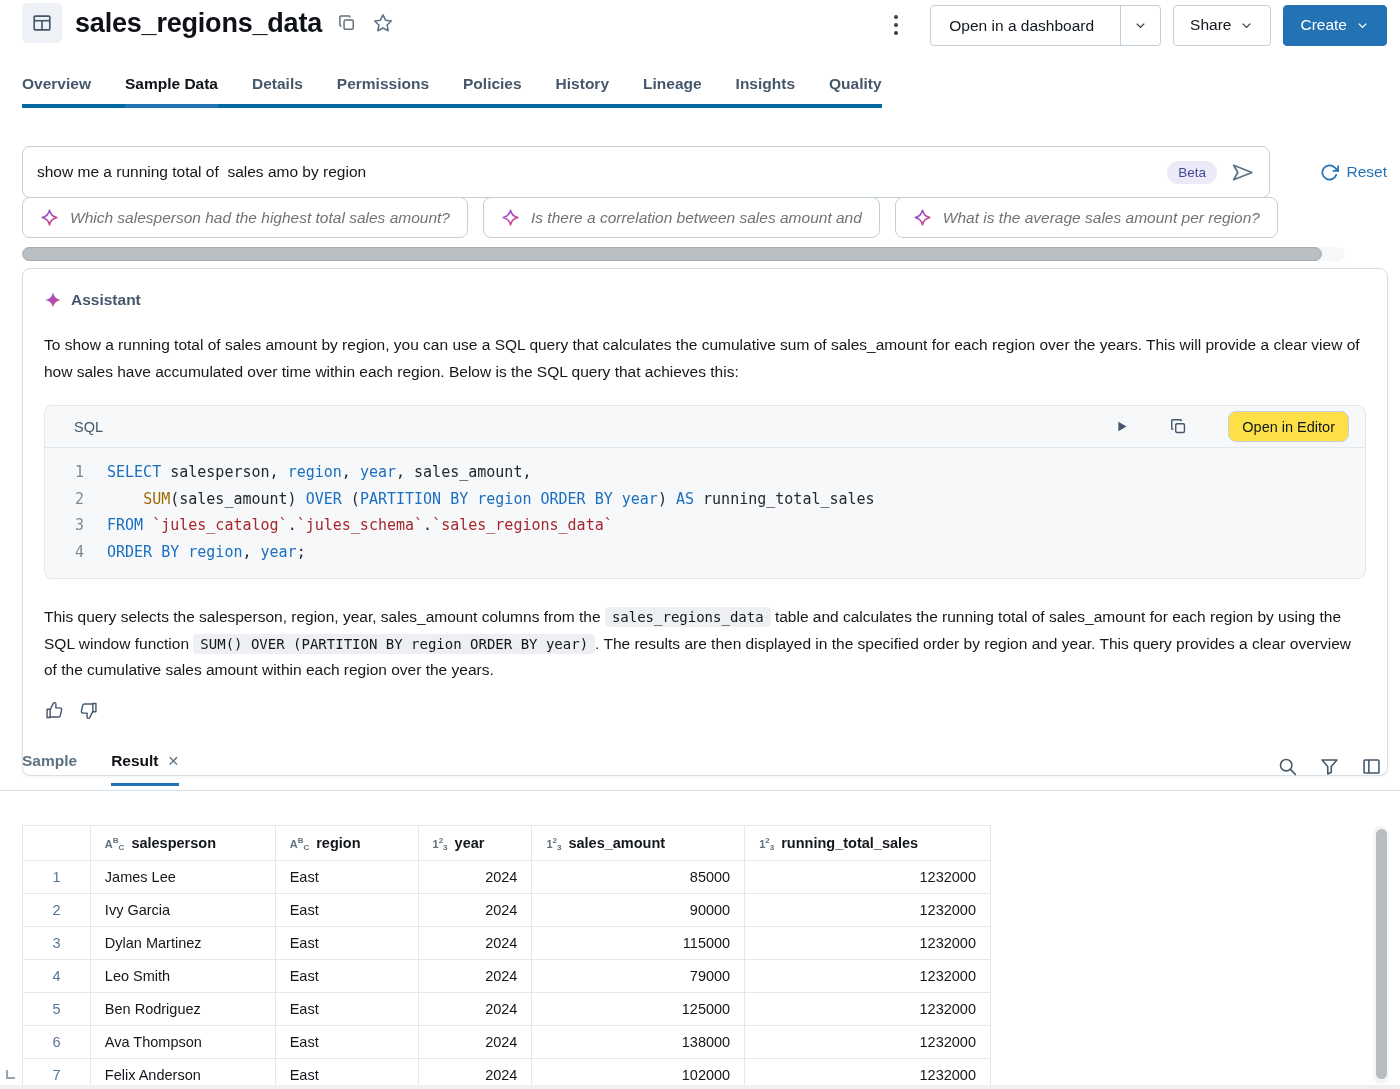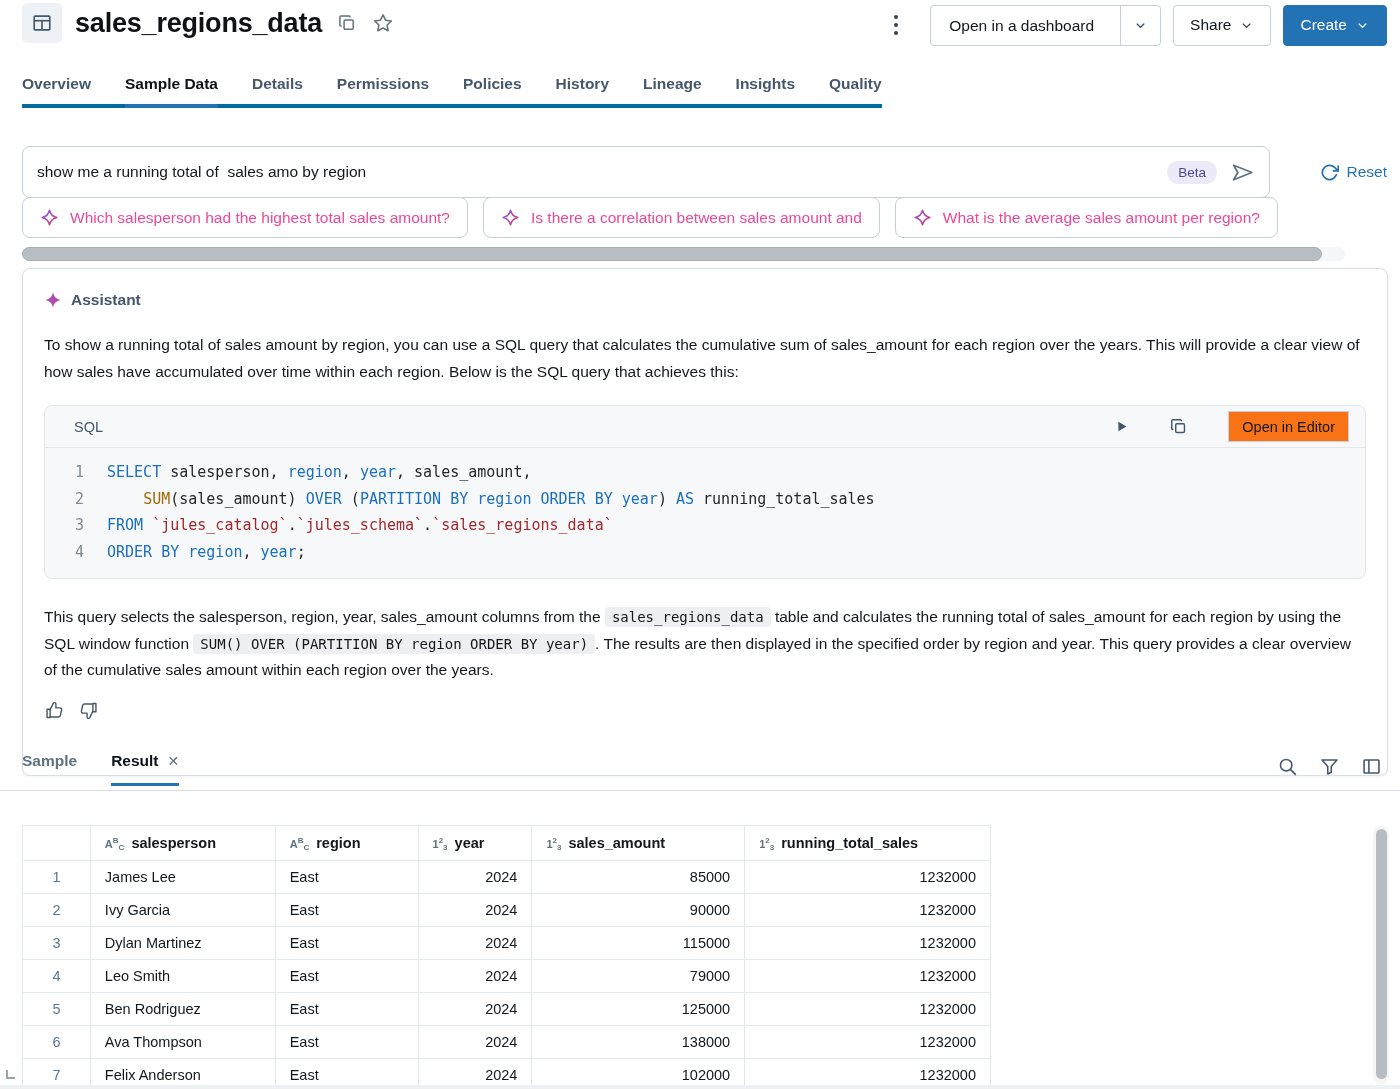--- a/index.html
+++ b/index.html
@@ -49,7 +49,7 @@
 
   
   .chips { position:absolute; top:197px; left:22px; right:0; display:flex; gap:15px; overflow:hidden; }
-  .chip { flex:0 0 auto; display:inline-flex; align-items:center; gap:11px; height:41px; border:1px solid #C3CFD9; border-radius:8px; padding:0 17px; background:#fff; font-size:15.5px; color:#ec4899; white-space:nowrap; cursor:pointer; }
+  .chip { flex:0 0 auto; display:inline-flex; align-items:center; gap:11px; height:41px; border:1px solid #C3CFD9; border-radius:8px; padding:0 17px; background:#fff; font-size:15.5px; color:#737373; white-space:nowrap; cursor:pointer;font-style:italic; }
 
   
   .hscroll { position:absolute; top:247px; left:22px; width:1323px; height:14px; background:#F6F7F8; border-radius:7px; }

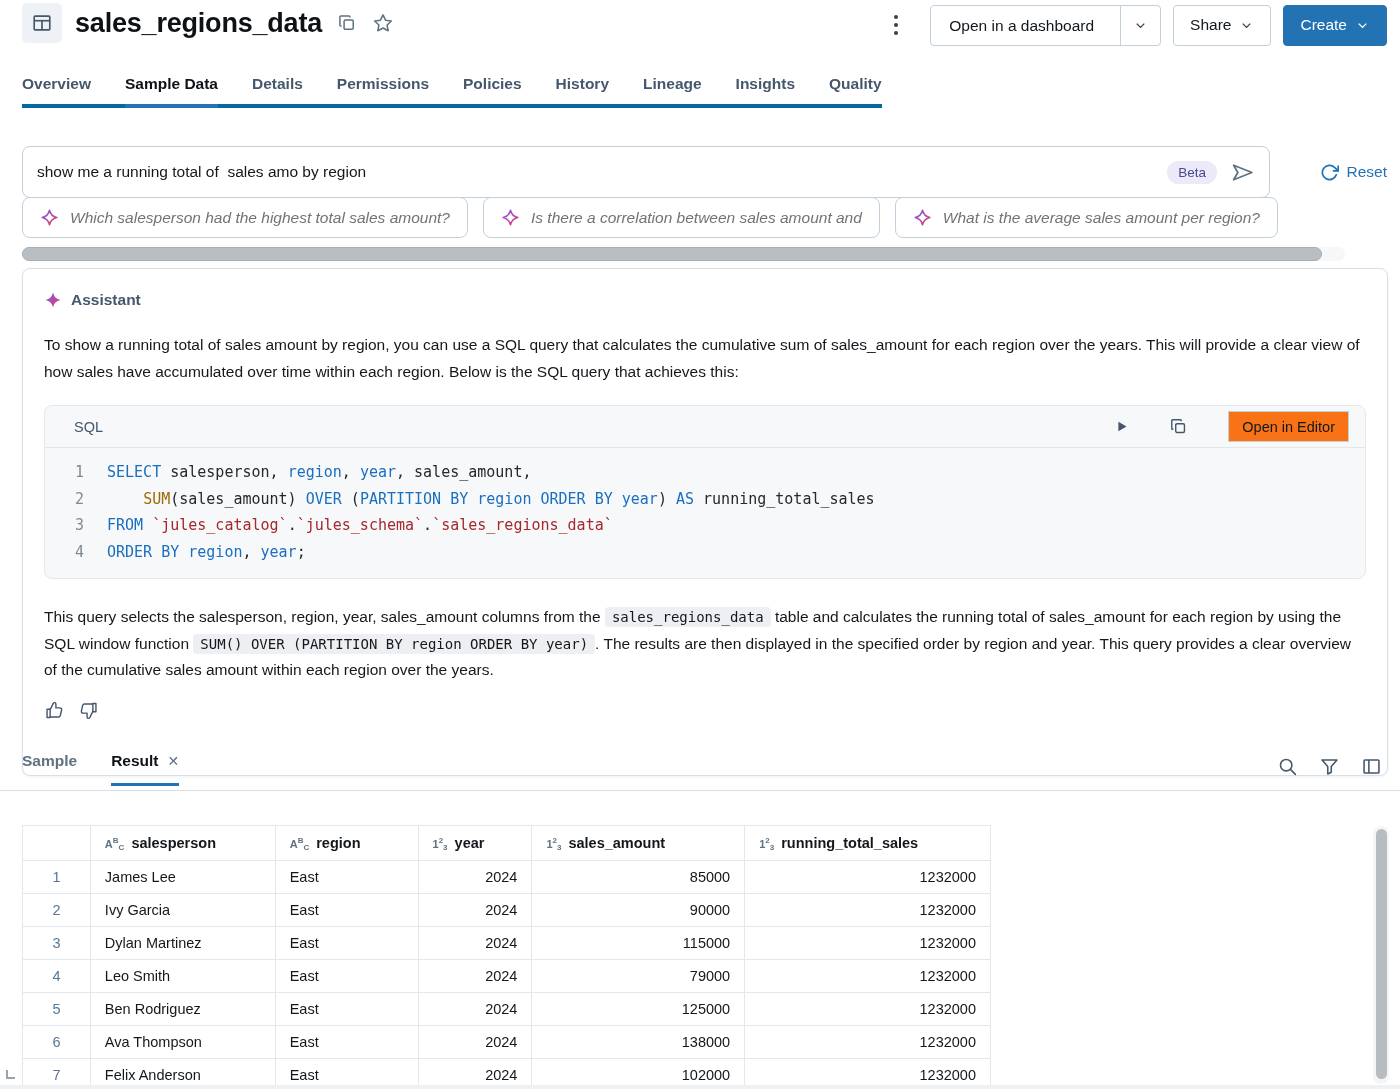--- a/index.html
+++ b/index.html
@@ -64,7 +64,7 @@
   .code-lang { color:#44576B; font-size:14.5px; }
   .code-head .spacer { flex:1; }
   .code-tool { color:#44576B; margin-left:20px; cursor:pointer; display:flex; align-items:center; }
-  .open-editor { margin-left:20px; height:31px; background:#f97316; border:1px solid #C3CFD9; border-radius:0; padding:0 13px; font-size:14.5px; font-family:inherit; color:#11171C; cursor:pointer; }
+  .open-editor { margin-left:20px; height:31px; background:#fde047; border:1px solid #C3CFD9; border-radius:8px; padding:0 13px; font-size:14.5px; font-family:inherit; color:#11171C; cursor:pointer; }
   .code-body { padding:11px 0 13px; font-family:"DejaVu Sans Mono", monospace; font-size:15px; line-height:26.5px; }
   .code-line { display:flex; white-space:pre; }
   .lineno { width:62px; text-align:right; padding-right:23px; color:#7E8B97; flex:0 0 auto; }

